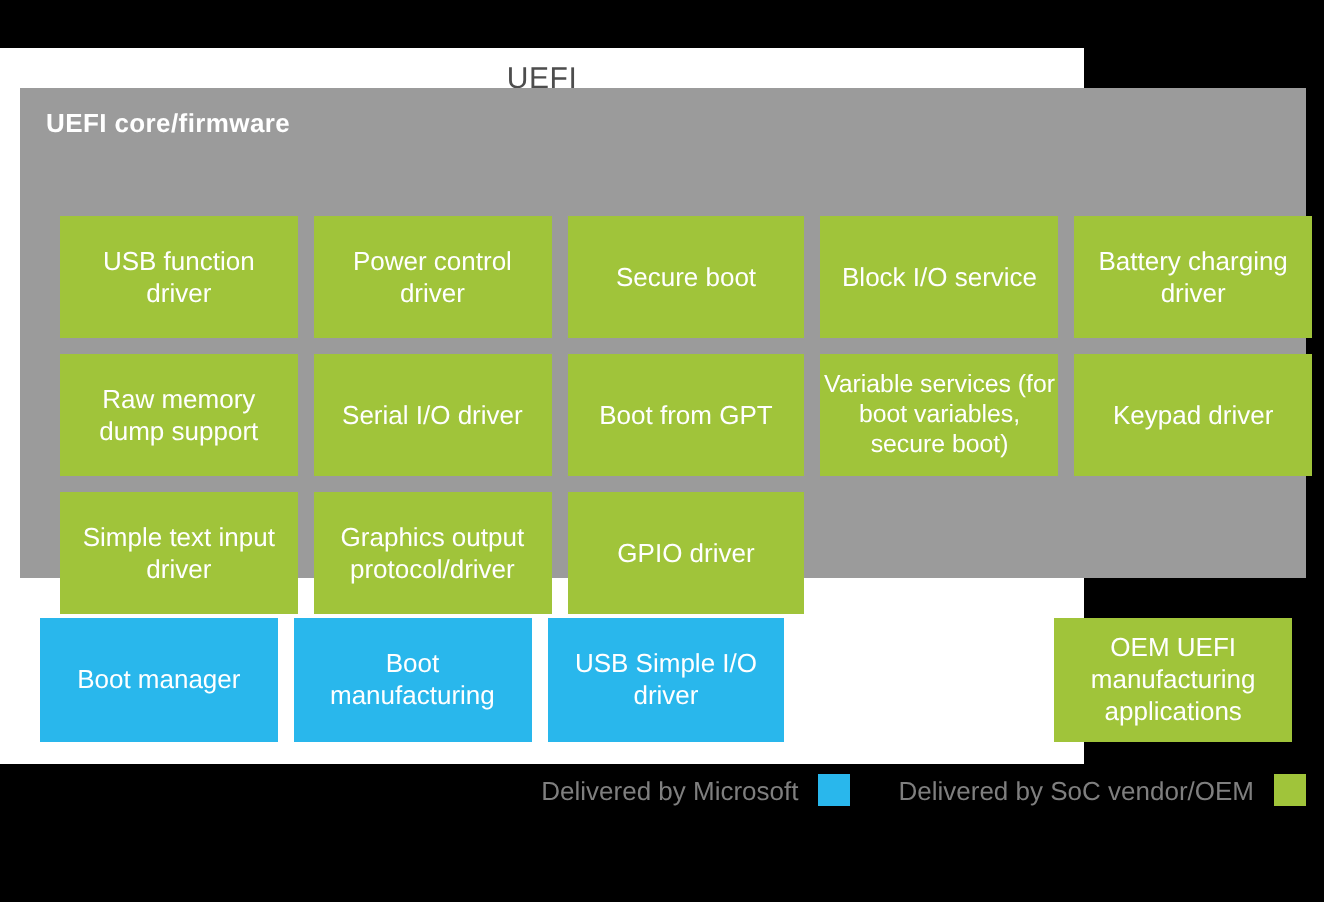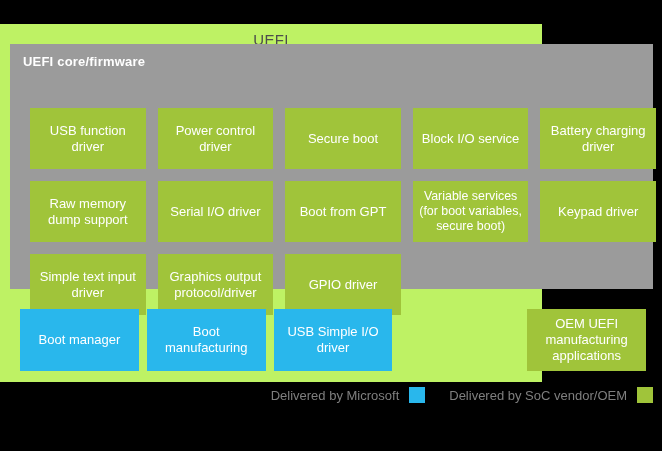--- a/index.html
+++ b/index.html
@@ -21,7 +21,7 @@
     top: 24px;
     width: 542px;
     height: 358px;
-    background: #bef264;
+    background: #ffffff;
   }
   .diagram-title {
     position: absolute;

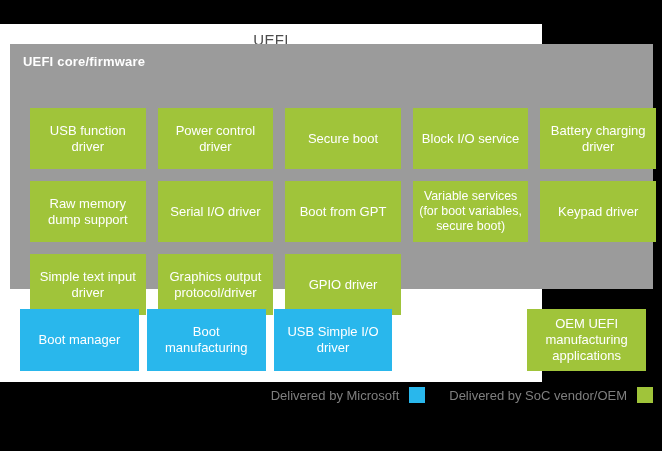--- a/index.html
+++ b/index.html
@@ -61,7 +61,6 @@
     grid-template-rows: repeat(3, 61px);
     column-gap: 8px;
     row-gap: 8px;
-    gap: 12px;
   }
   .bottom-grid {
     position: absolute;

